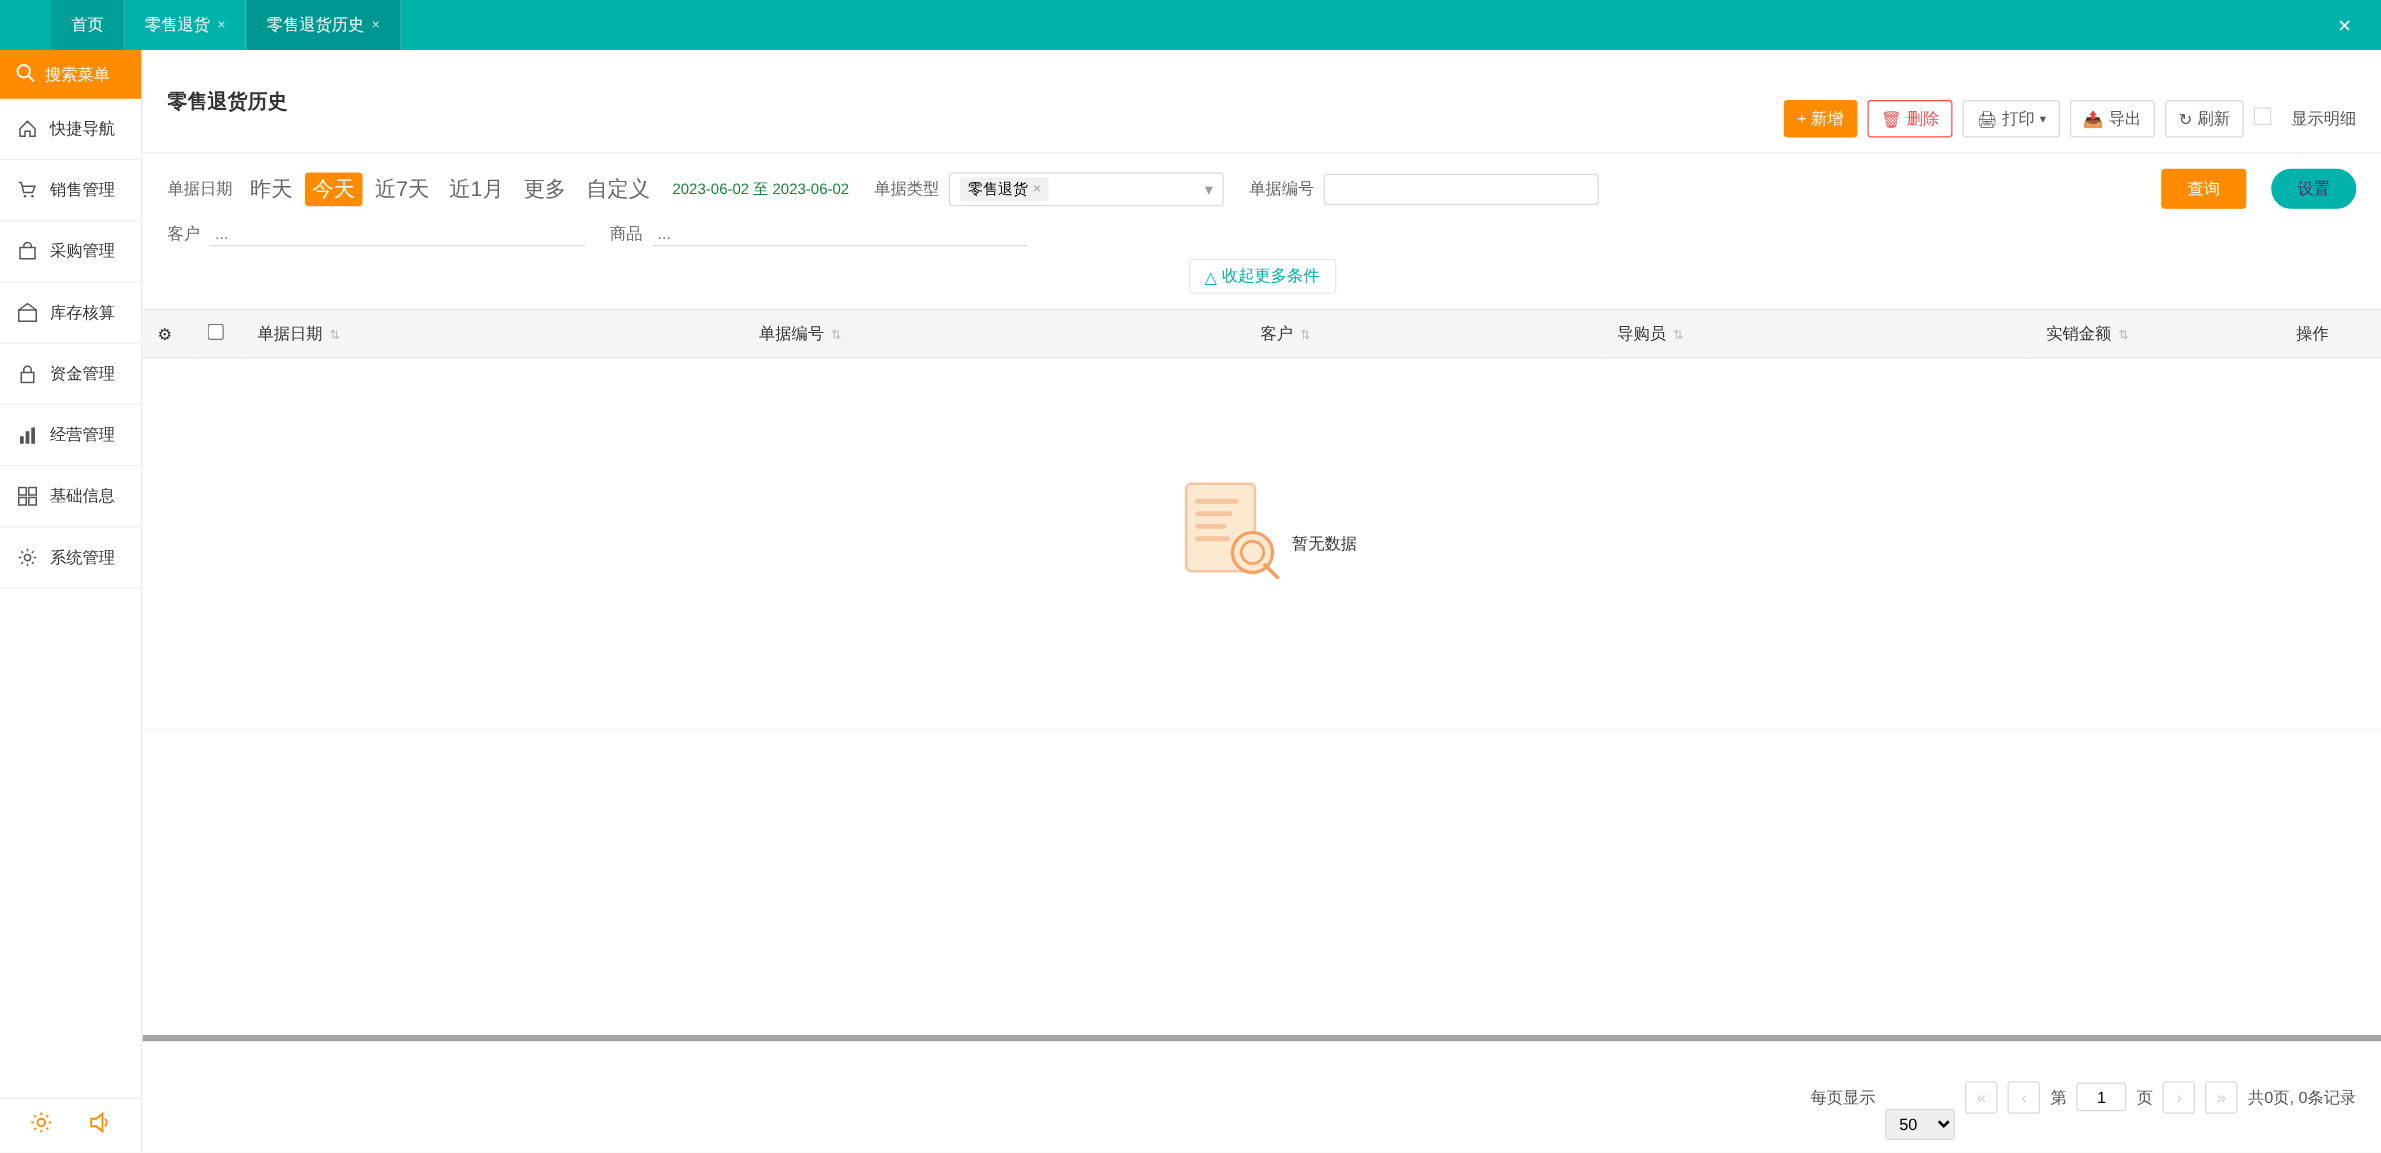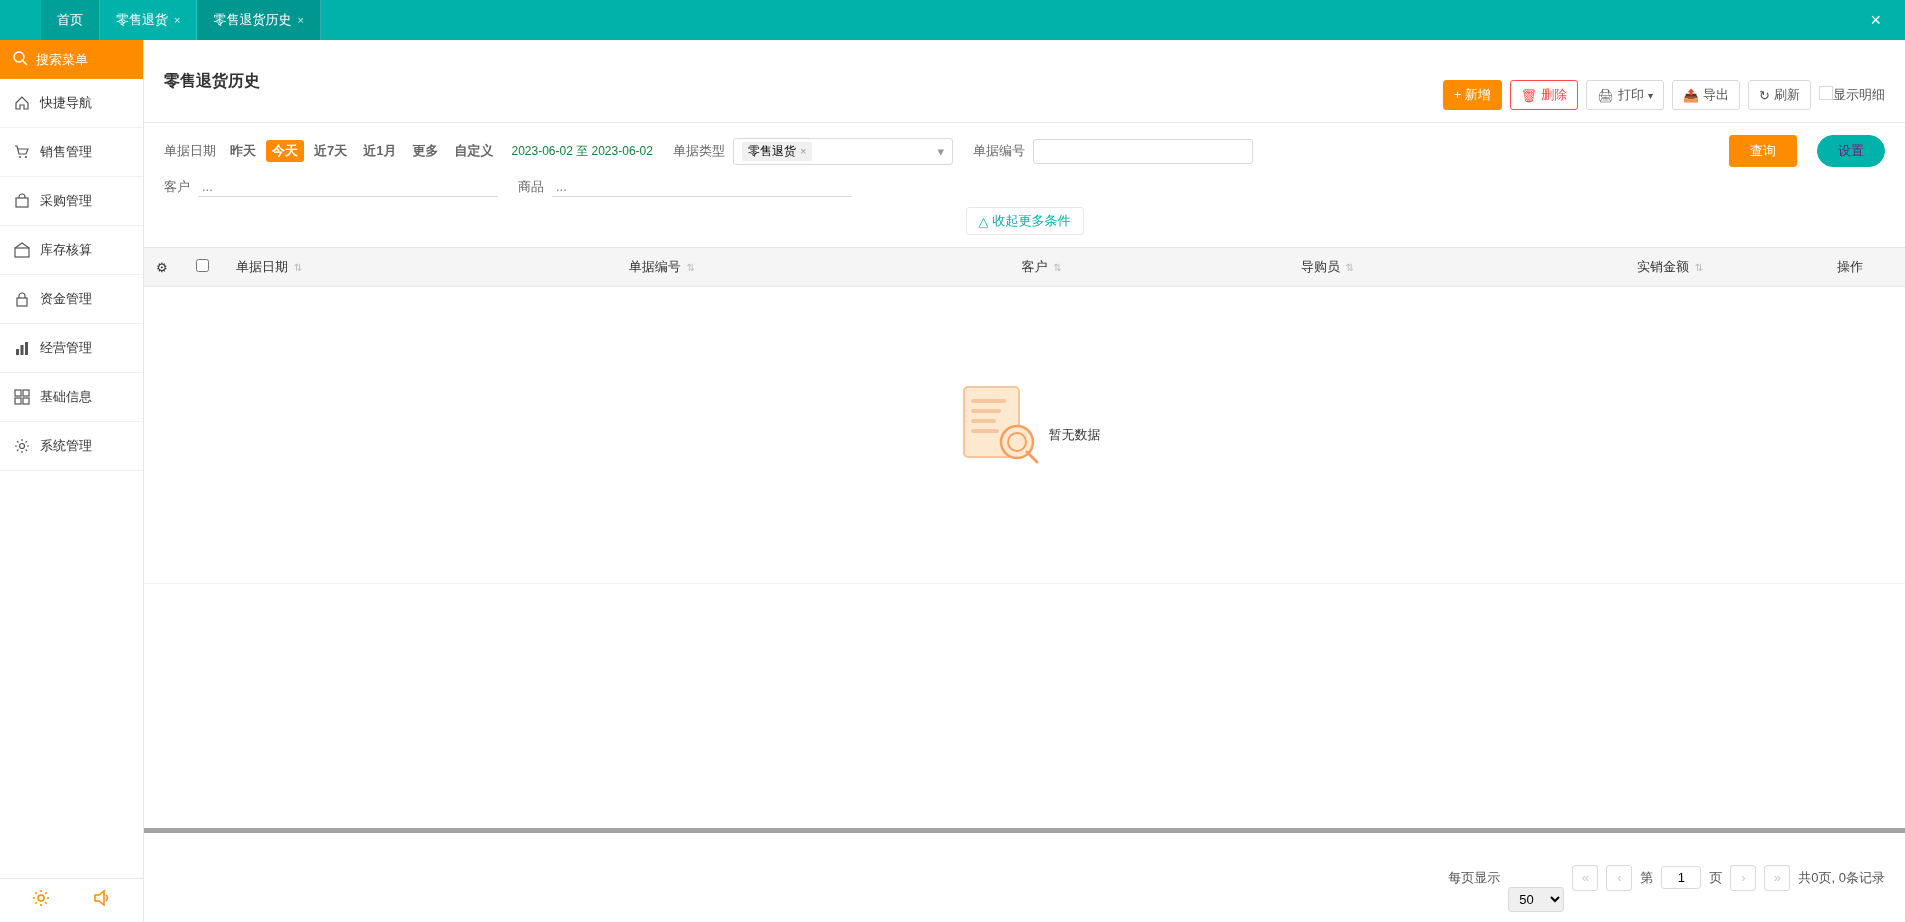--- a/index.html
+++ b/index.html
@@ -18,7 +18,7 @@
     .main-layout { display: flex; flex: 1; overflow: hidden; }
 
     
-    .sidebar { width: 144px; background: #fff; display: flex; flex-direction: column; border-right: 1px solid #e8e8e8; flex-shrink: 0; }
+    .sidebar { width: 114px; background: #fff; display: flex; flex-direction: column; border-right: 1px solid #e8e8e8; flex-shrink: 0; }
     .search-menu { background: #ff8c00; color: #fff; padding: 10px 12px; display: flex; align-items: center; gap: 8px; font-size: 13px; cursor: pointer; }
     .search-menu svg { flex-shrink: 0; }
     .sidebar-item { display: flex; align-items: center; gap: 8px; padding: 14px 12px; color: #333; cursor: pointer; font-size: 13px; border-bottom: 1px solid #f0f0f0; }

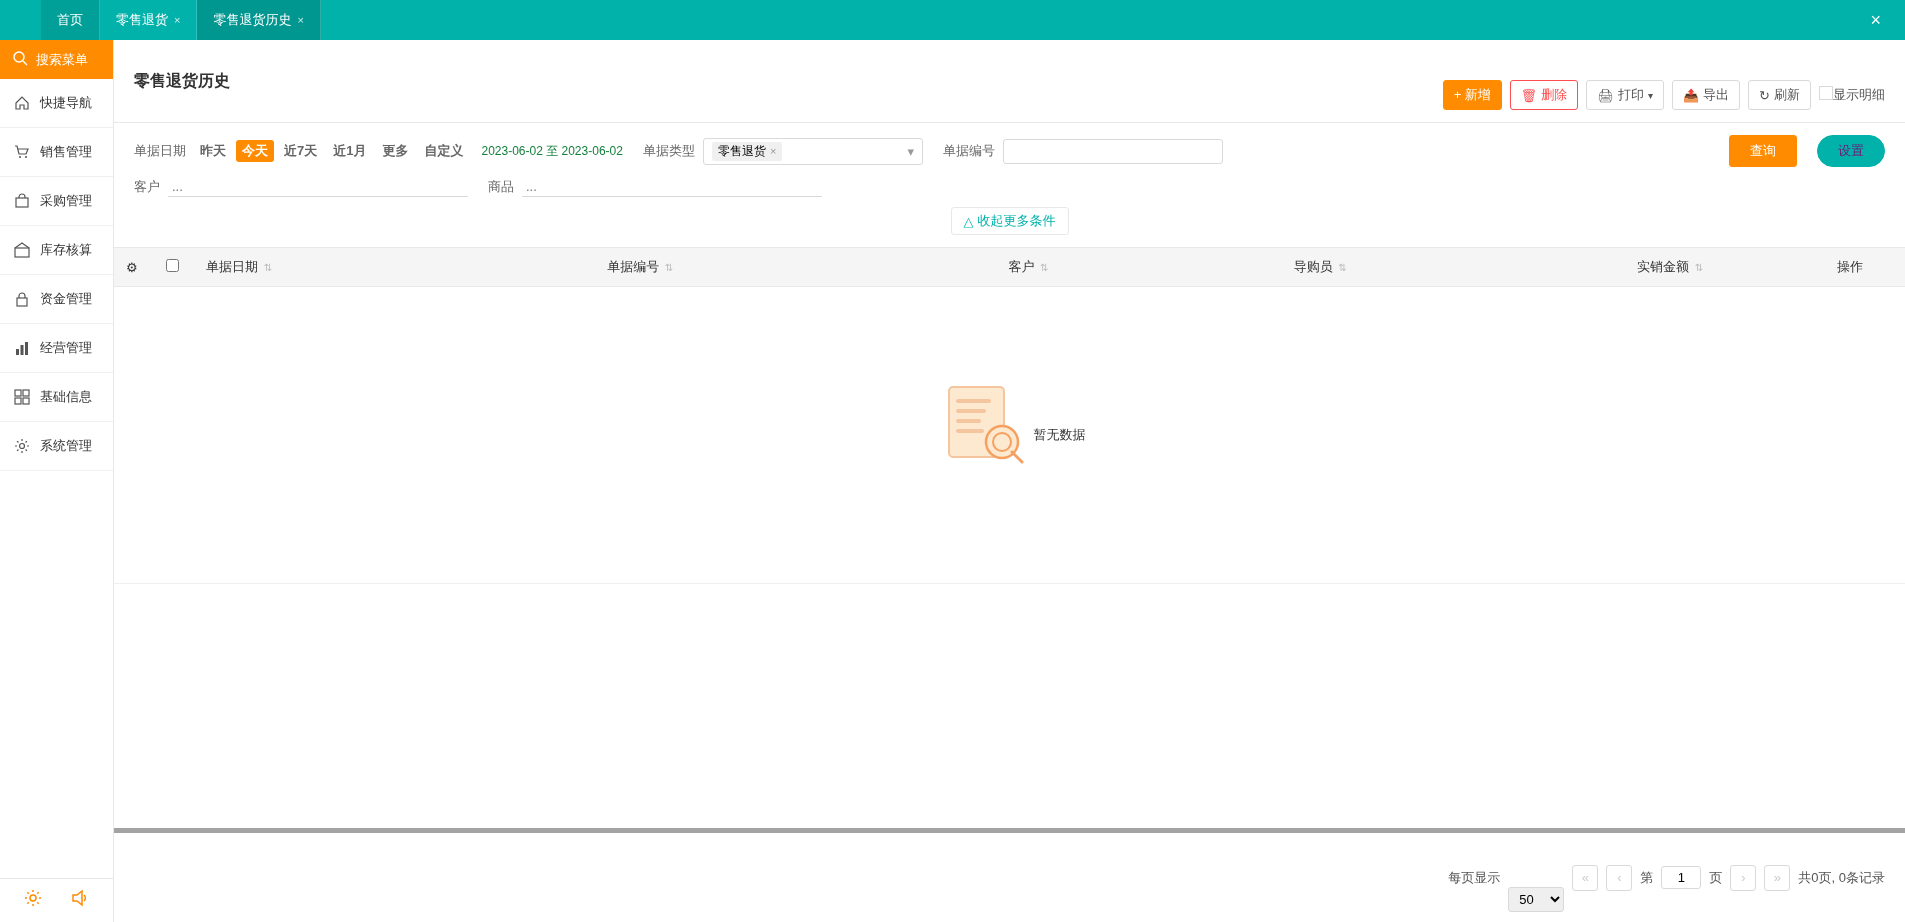--- a/index.html
+++ b/index.html
@@ -35,7 +35,7 @@
     .header-actions { display: flex; align-items: center; gap: 8px; margin-top: 28px; }
     .action-btn { display: flex; align-items: center; gap: 4px; padding: 5px 10px; border: 1px solid #d9d9d9; border-radius: 3px; background: #fff; cursor: pointer; color: #555; font-size: 13px; }
     .action-btn.danger-outline { color: #ff4d4f; border-color: #ff4d4f; }
-    .display-toggle { display: flex; align-items: flex-start; gap: 0; font-size: 13px; color: #555; cursor: pointer; }
+    .display-toggle { display: flex; align-items: flex-start; gap: 16px; font-size: 13px; color: #555; cursor: pointer; }
     .checkbox-small { width: 14px; height: 14px; border: 1px solid #d9d9d9; background: #fff; display: inline-block; }
 
     

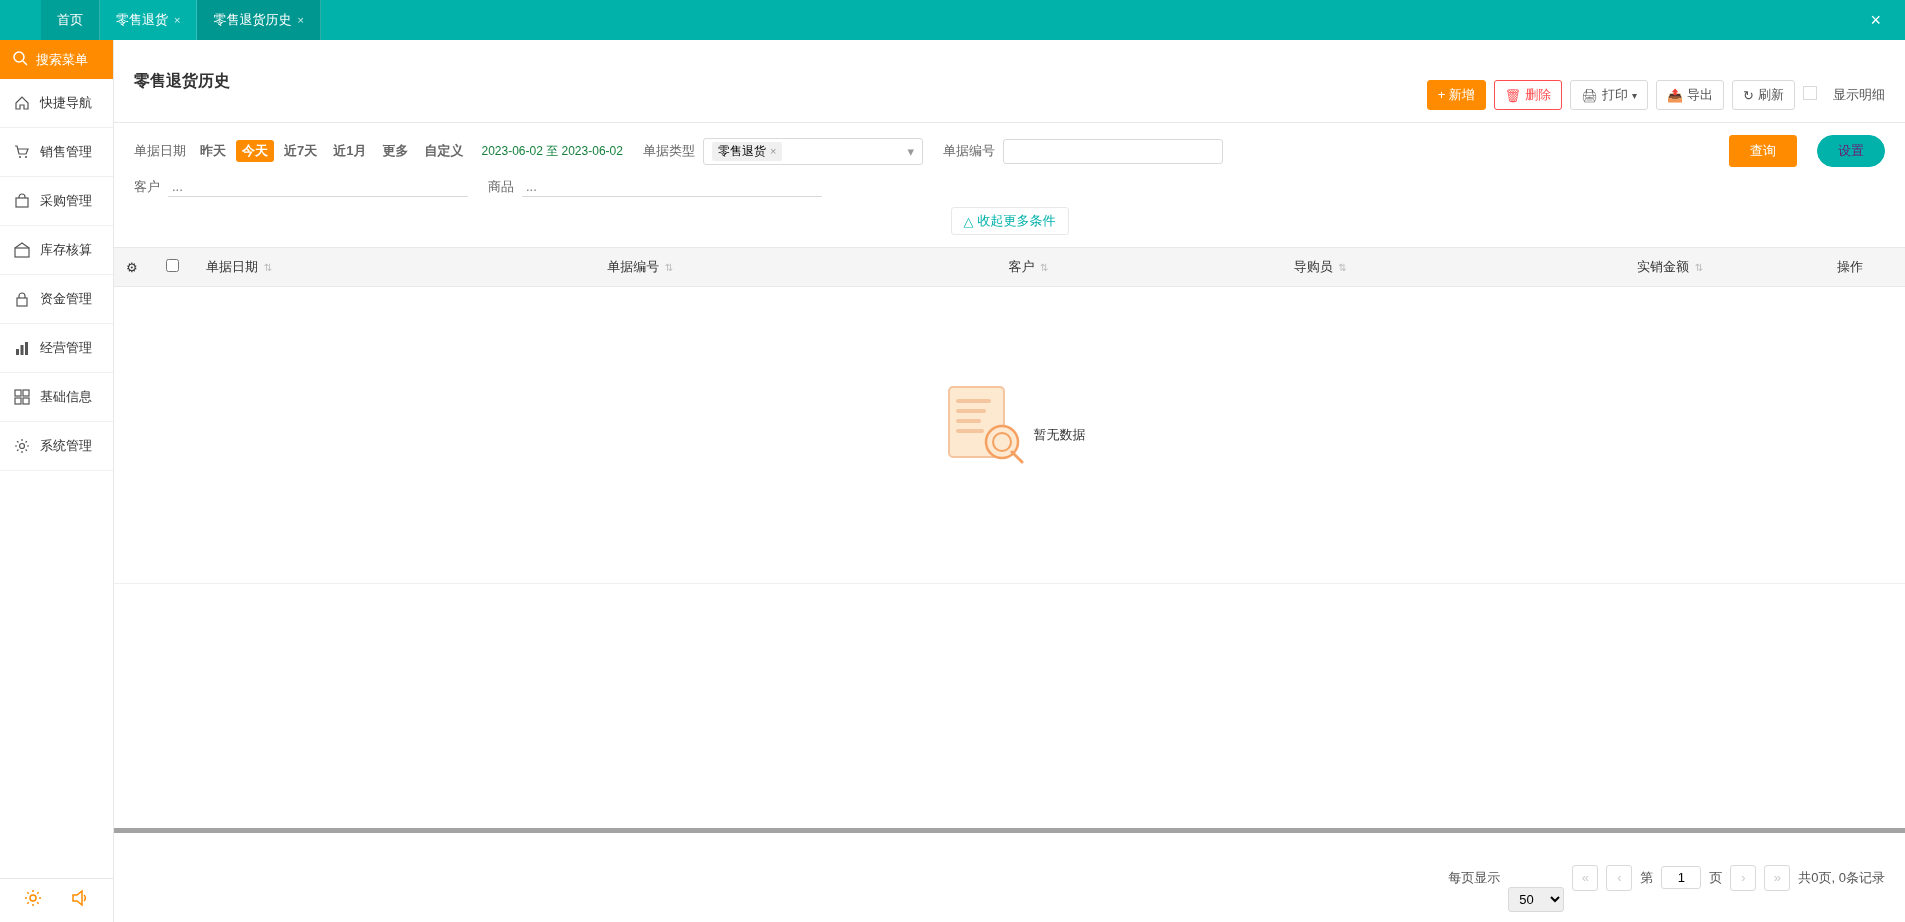--- a/index.html
+++ b/index.html
@@ -44,7 +44,7 @@
     .filter-item { display: flex; align-items: center; gap: 8px; }
     .filter-label { color: #666; font-size: 13px; white-space: nowrap; }
     .date-filters { display: flex; align-items: center; gap: 4px; }
-    .date-btn { padding: 2px 6px; border-radius: 3px; cursor: pointer; font-size: 13px; color: #666; font-weight: bold; }
+    .date-btn { padding: 2px 6px; border-radius: 3px; cursor: pointer; font-size: 17px; color: #666; }
     .date-btn.active { background: #ff8c00; color: #fff; border-radius: 3px; }
     .date-range { color: #15803d; font-size: 12px; margin-left: 4px; }
     .tag-select { display: flex; align-items: center; border: 1px solid #d9d9d9; border-radius: 3px; padding: 3px 8px; min-width: 200px; cursor: pointer; background: #fff; gap: 4px; }

